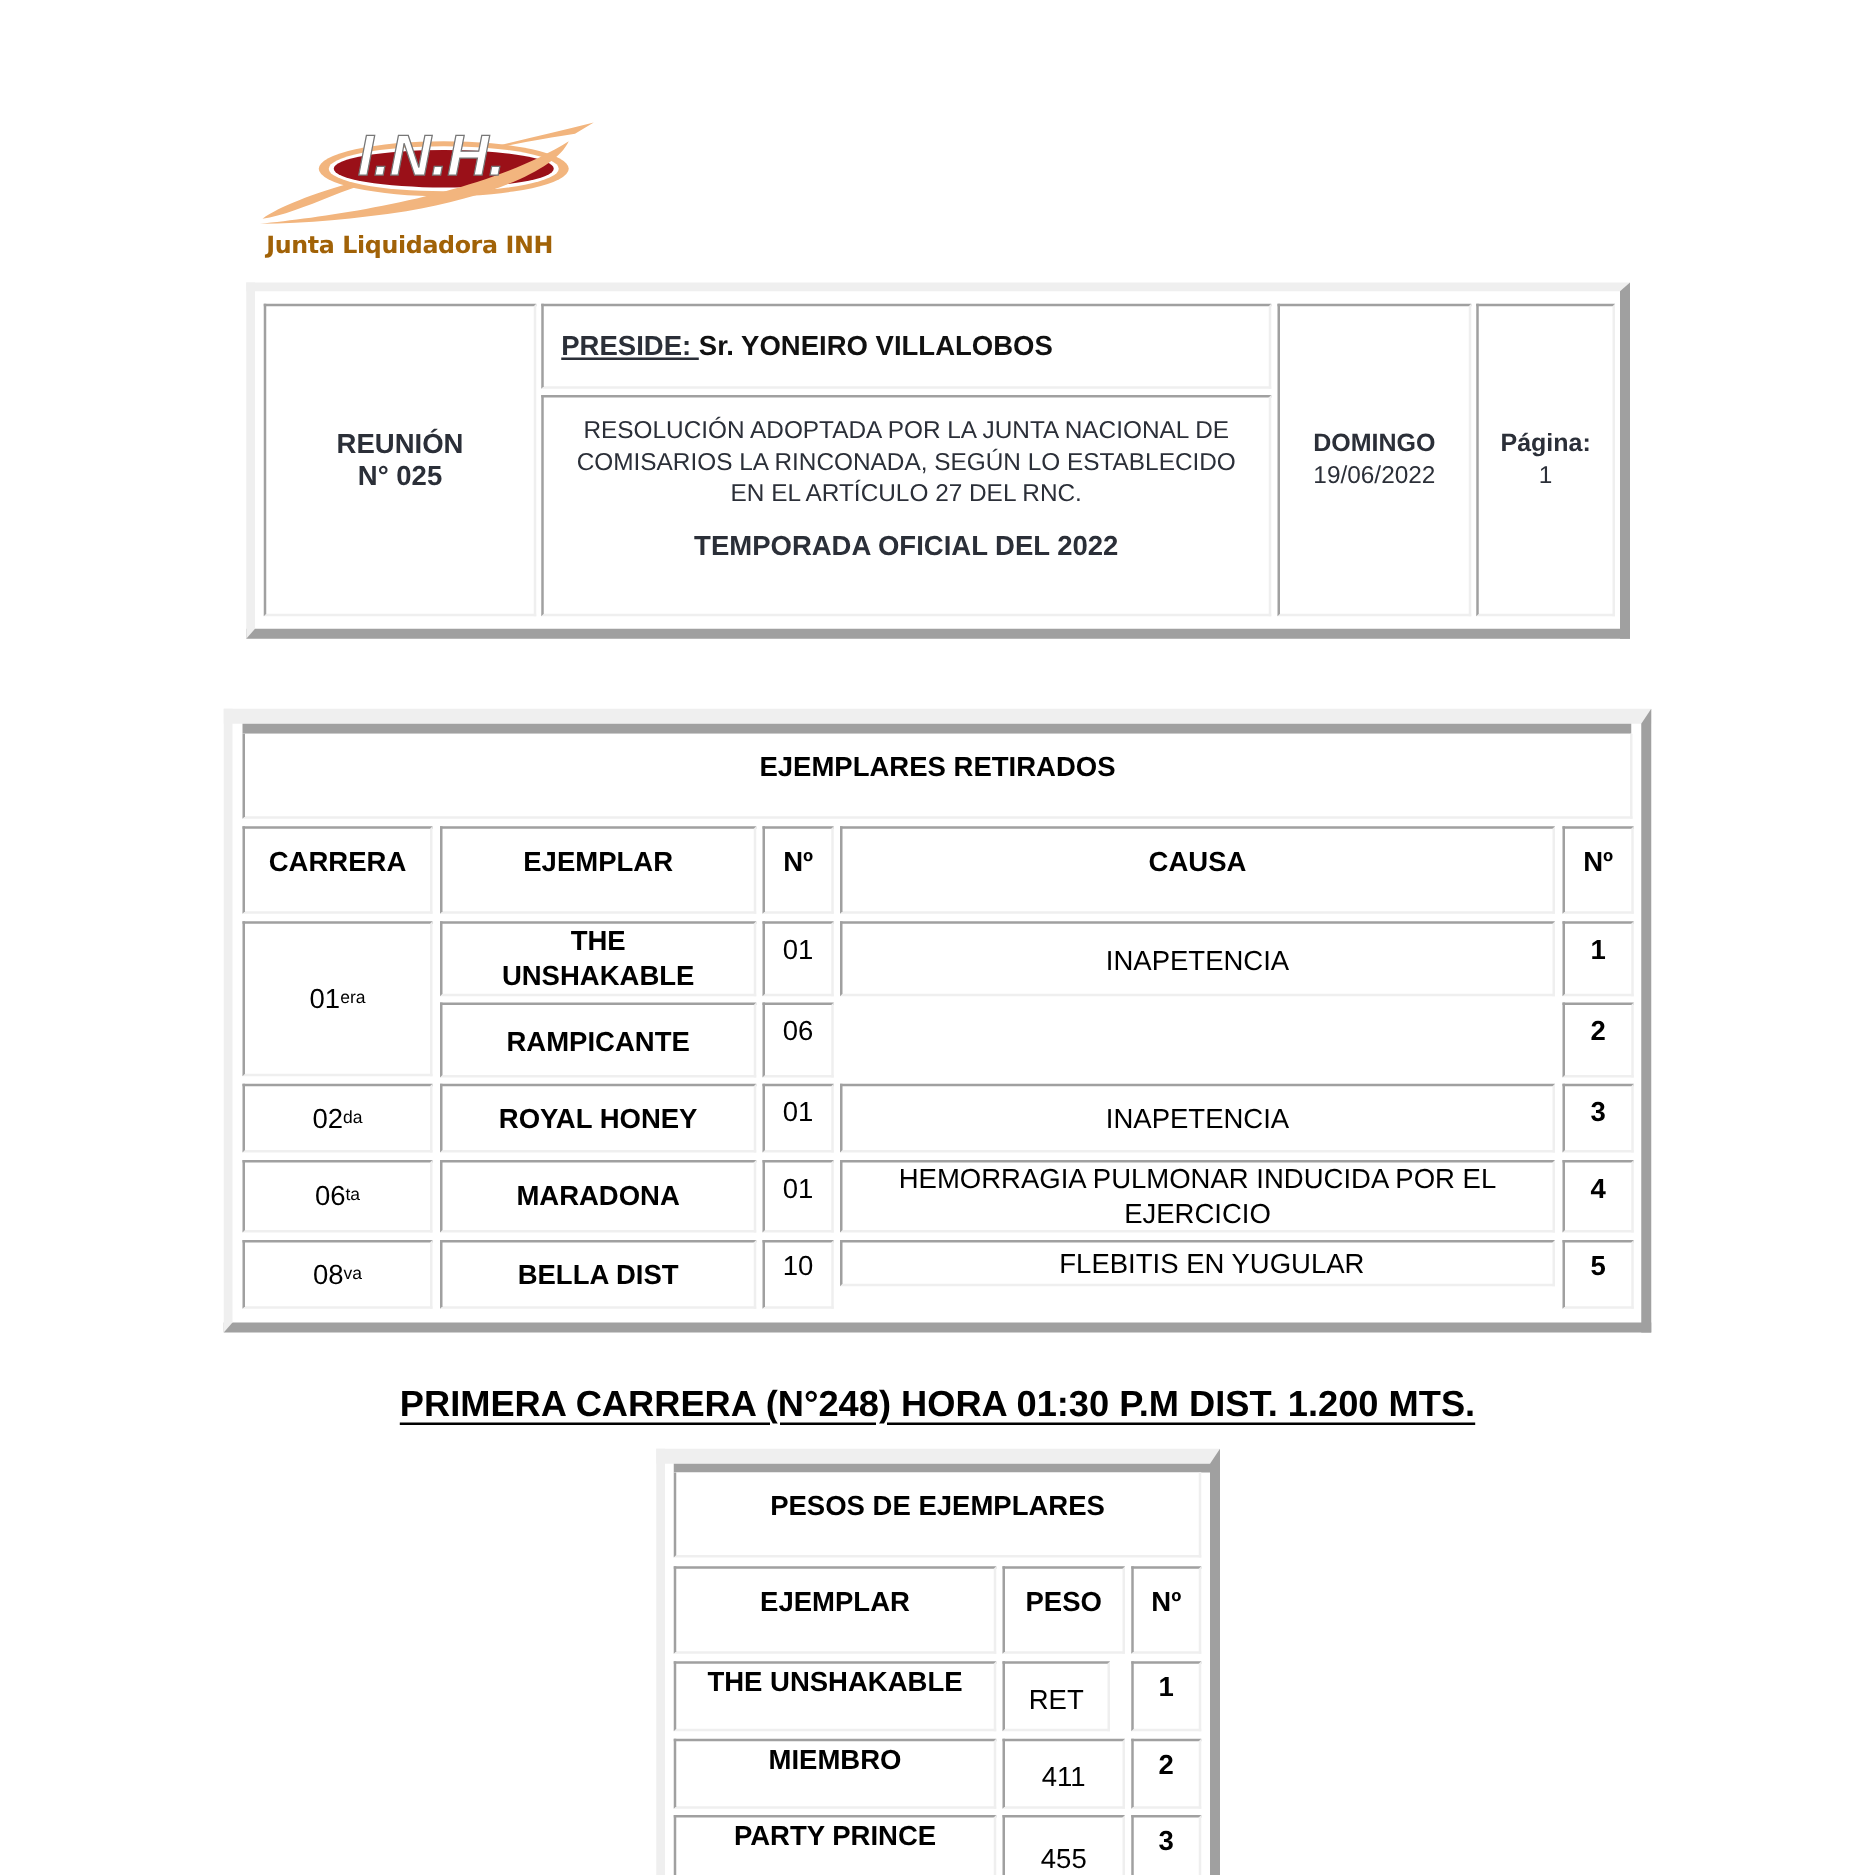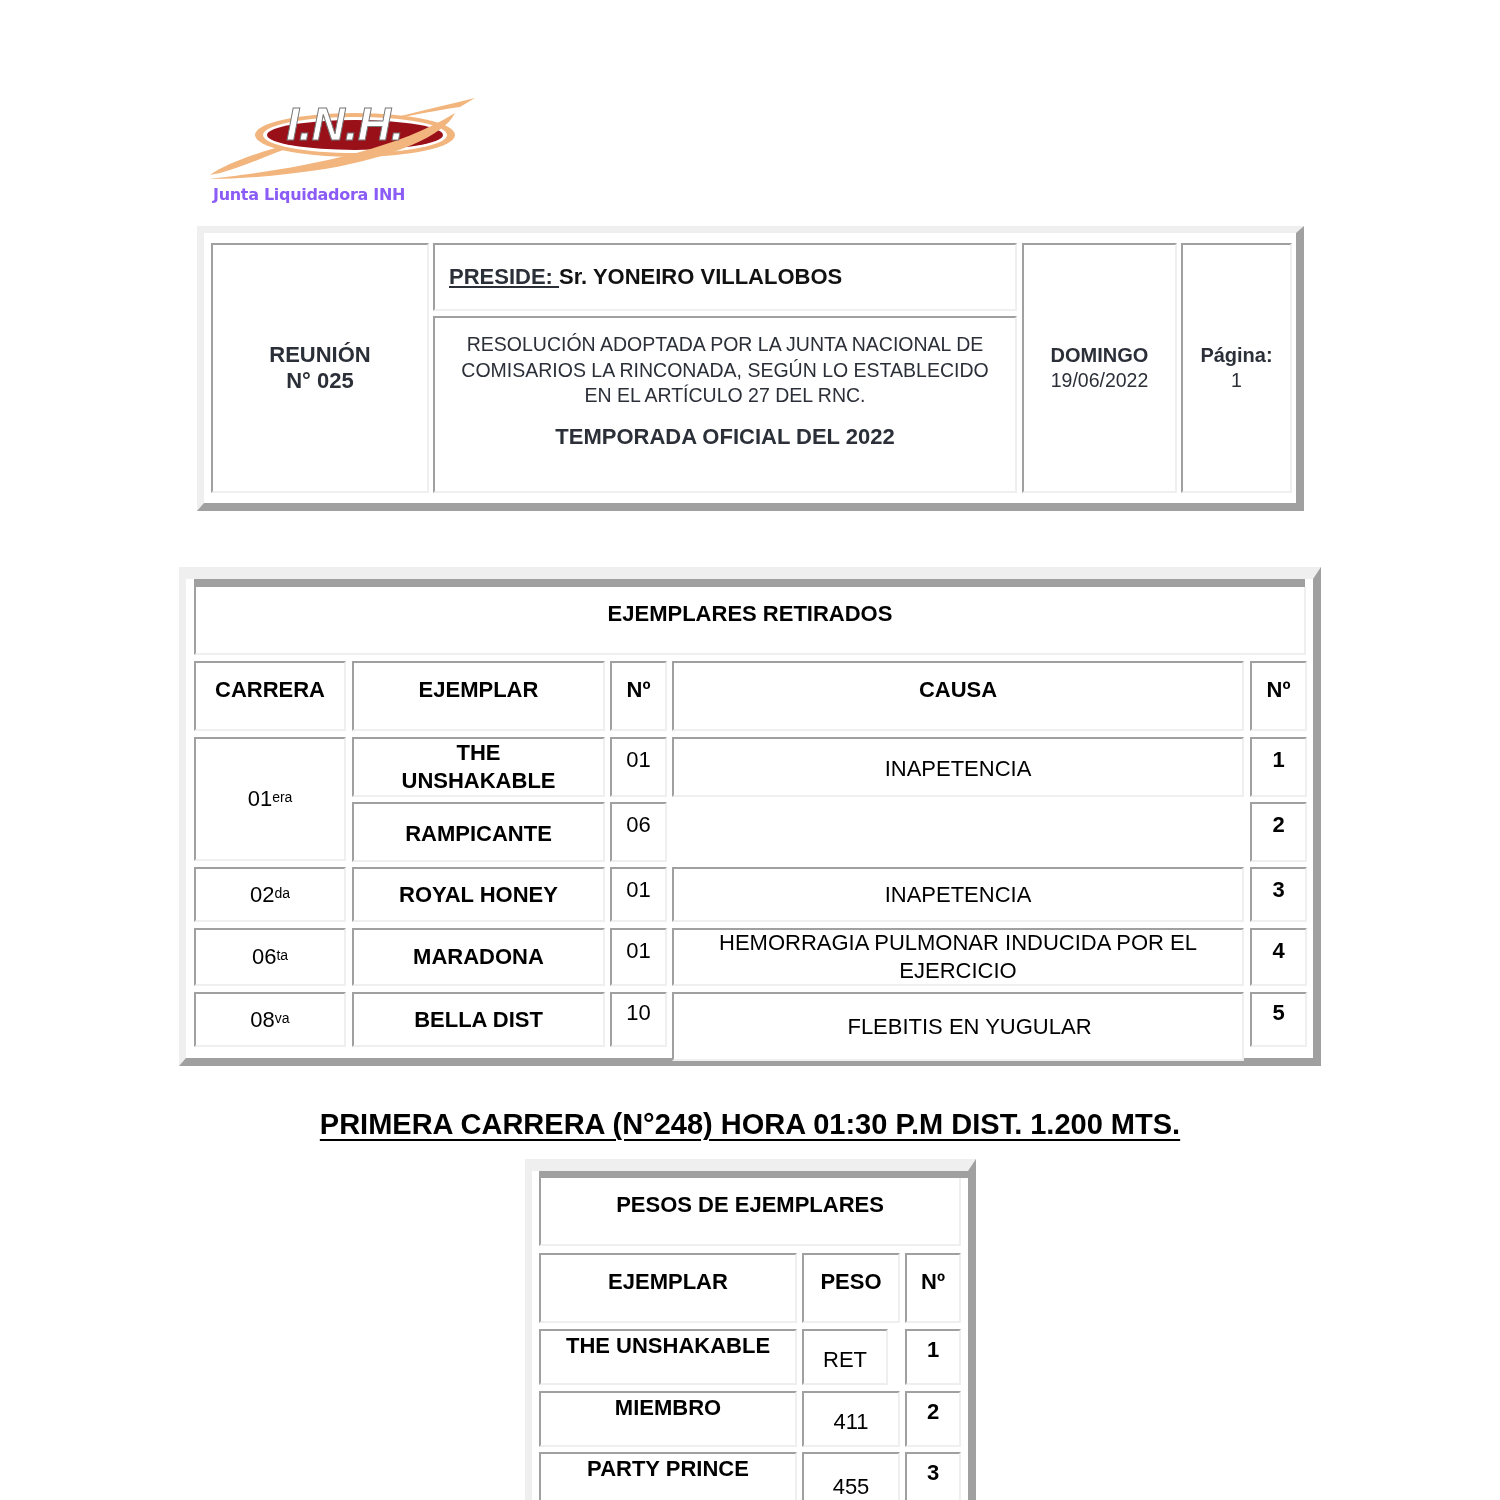--- a/index.html
+++ b/index.html
@@ -9,7 +9,7 @@
   
   .logo { position: absolute; left: 205px; top: 95px; width: 280px; height: 120px; }
   .logo svg { position: absolute; left: 0; top: 0; }
-  .logo-caption { position: absolute; left: 8px; top: 90px; font-family: "DejaVu Sans", sans-serif; font-weight: bold; font-size: 16px; color: #8b5cf6; letter-spacing: -0.3px; white-space: nowrap; }
+  .logo-caption { position: absolute; left: 8px; top: 90px; font-family: "DejaVu Sans", sans-serif; font-weight: bold; font-size: 19px; color: #a16207; letter-spacing: -0.3px; white-space: nowrap; }
 
   
   .frame {

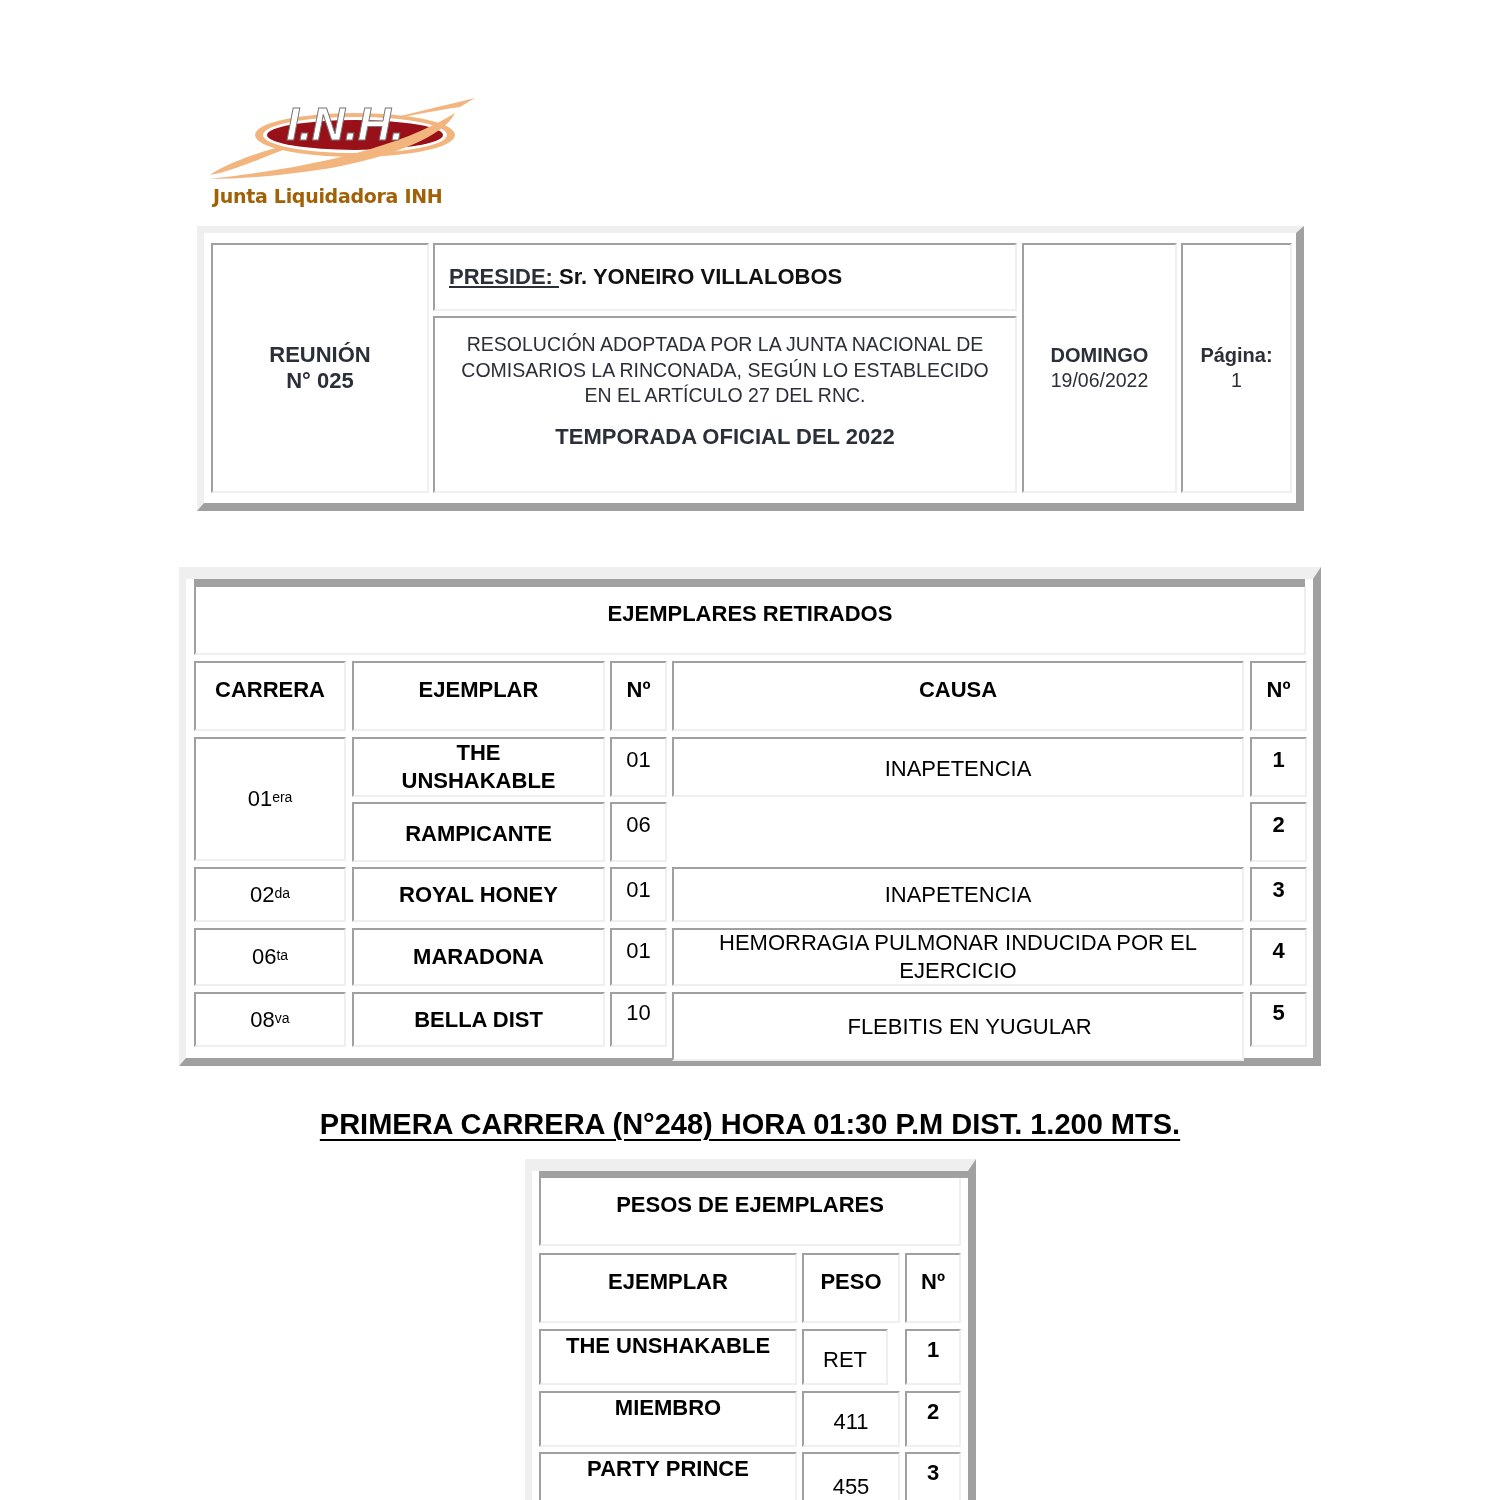--- a/index.html
+++ b/index.html
@@ -188,7 +188,7 @@
   <div class="cell top-cell" style="left:424px;top:413px;width:57px;height:55px;font-size:22px;padding-top:6px;">
       <span>10</span>
     </div>
-  <div class="cell" style="left:486px;top:413px;width:572px;height:69px;font-size:22px;padding-left:23px;">
+  <div class="cell" style="left:486px;top:413px;width:572px;height:37px;font-size:22px;padding-left:23px;">
       <span>FLEBITIS EN YUGULAR</span>
     </div>
   <div class="cell top-cell bold" style="left:1064px;top:413px;width:57px;height:55px;font-size:22px;padding-top:6px;">

